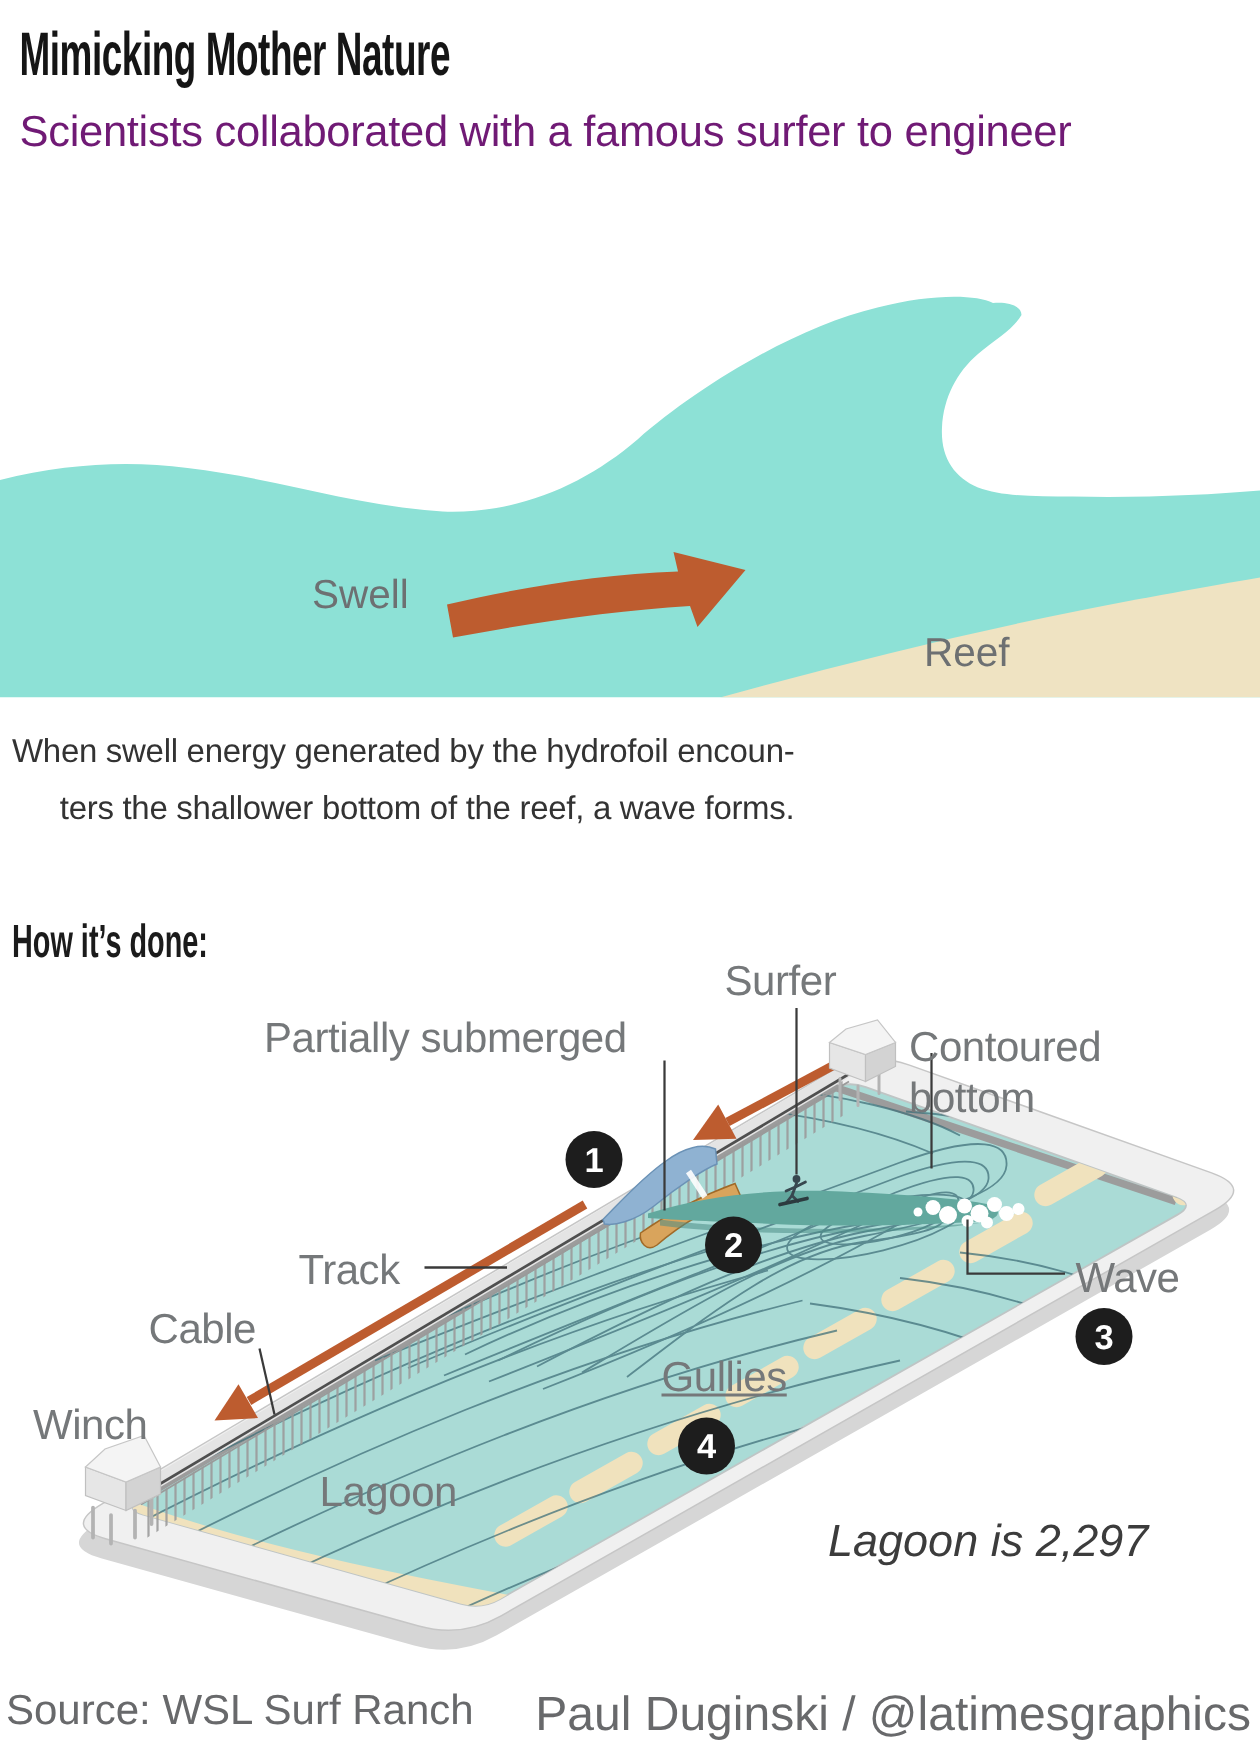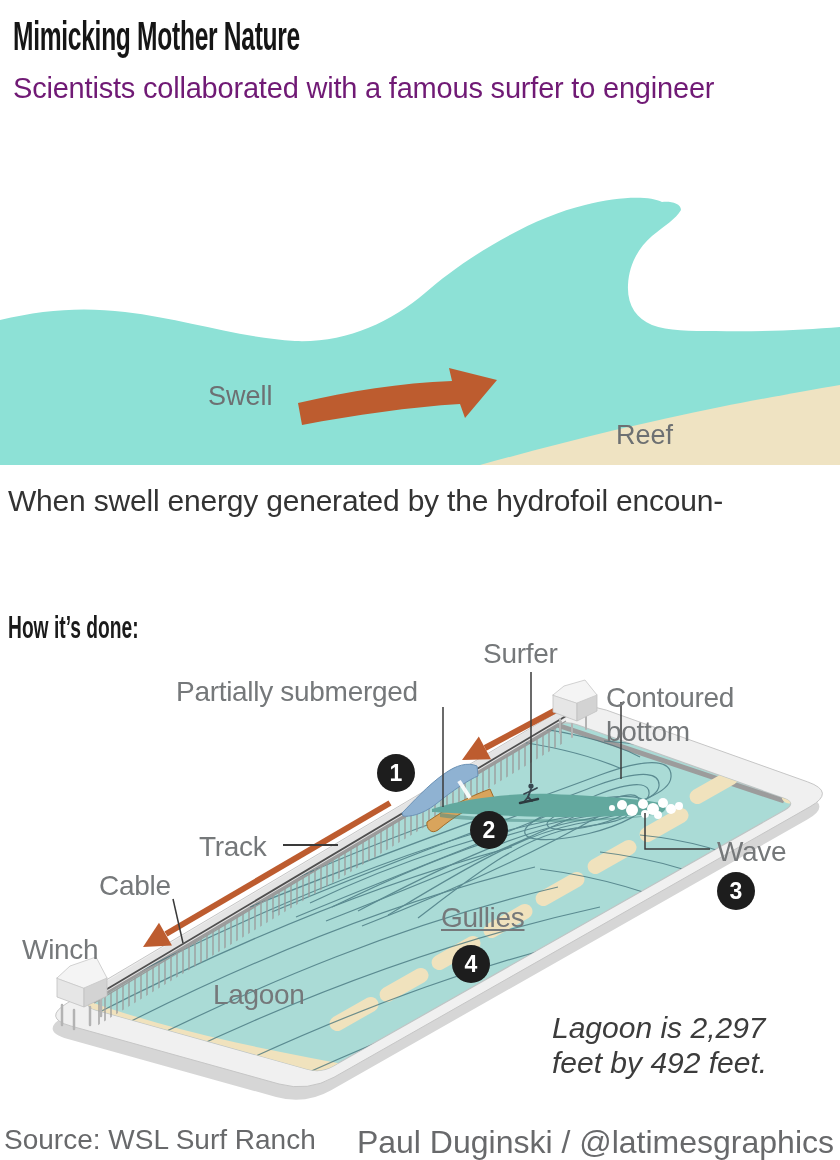--- a/index.html
+++ b/index.html
@@ -20,7 +20,7 @@
   }
   .fig-label { font-size:27px; color:#6d7072; white-space:nowrap; }
   .explainer {
-    left:8px; top:482px; font-size:30px; color:#333333; line-height:38px;
+    left:8px; top:482px; font-size:22px; color:#333333; line-height:38px;
     letter-spacing:-0.2px; white-space:nowrap;text-align:right;
   }
   .how-heading {

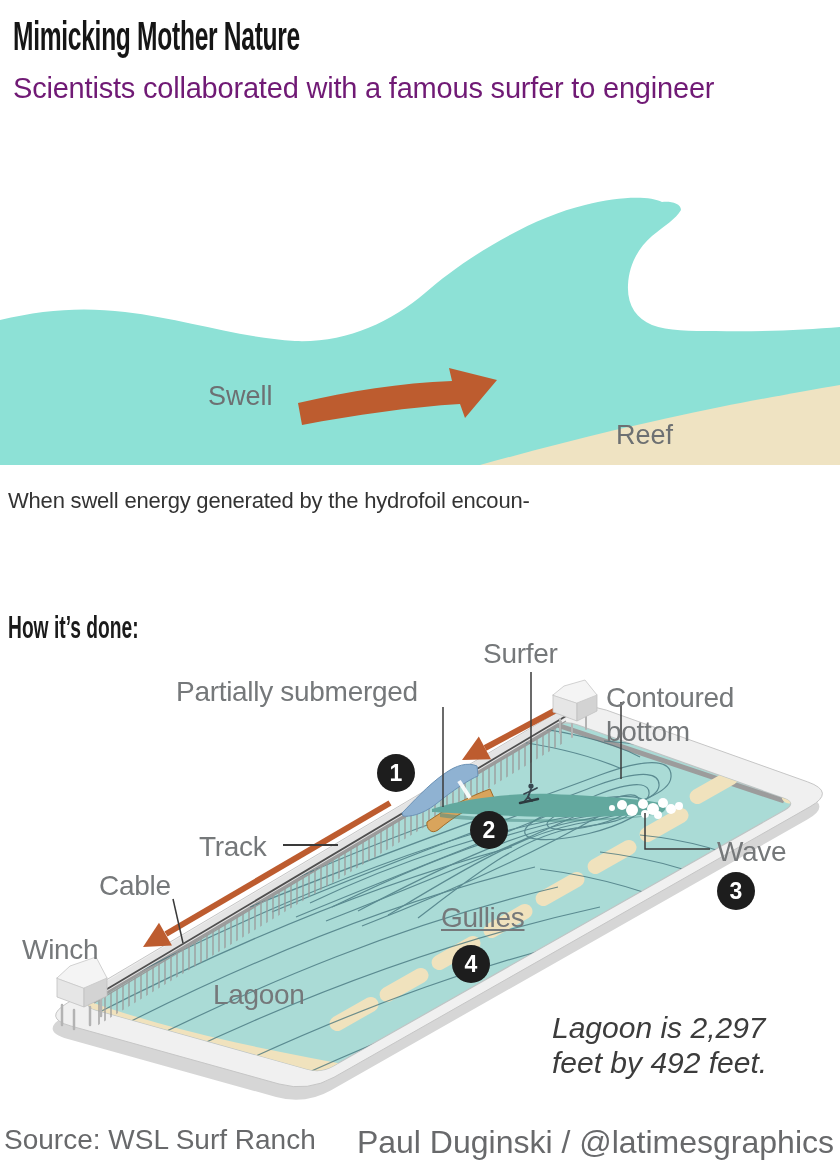--- a/index.html
+++ b/index.html
@@ -87,6 +87,7 @@
 
 <div class="abs explainer">
   <div>When swell energy generated by the hydrofoil encoun-</div>
+  <div>ters the shallower bottom of the reef, a wave forms.</div>
 </div>
 
 <div class="abs how-heading">How it’s done:</div>

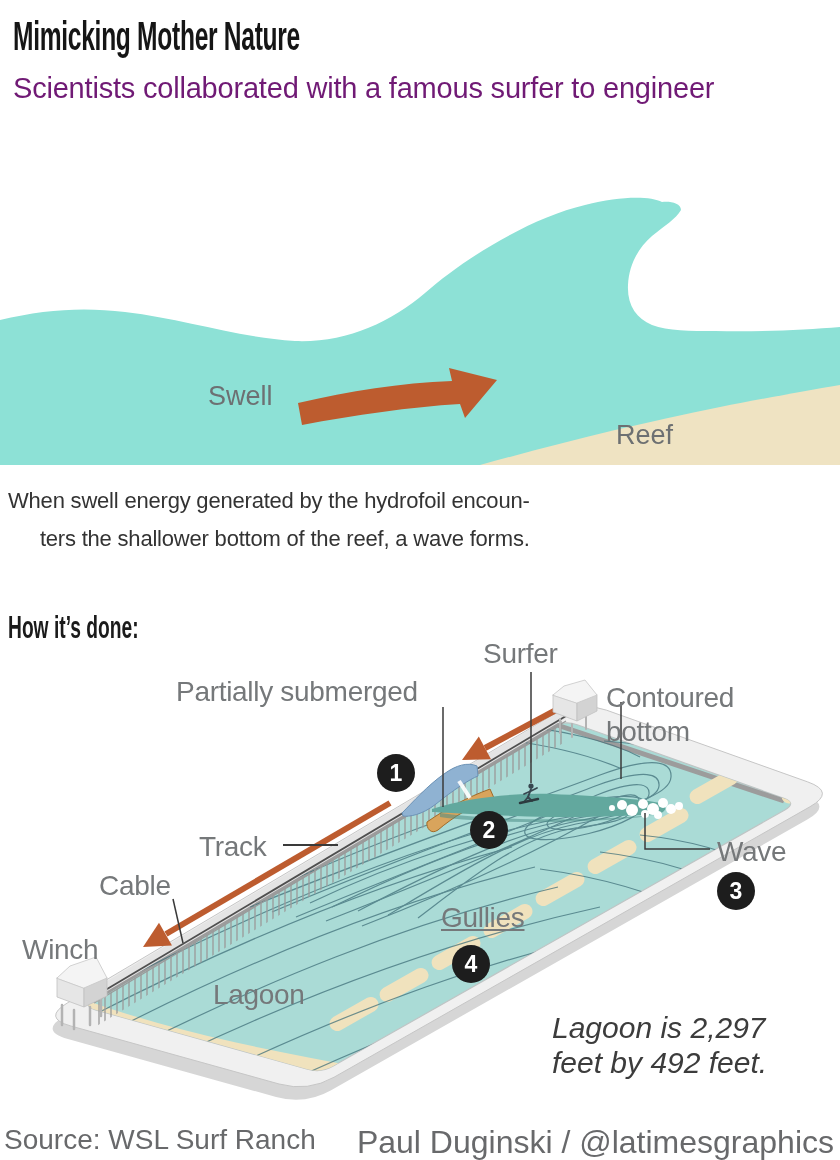--- a/index.html
+++ b/index.html
@@ -248,7 +248,6 @@
 
 <div class="abs note">
   <div>Lagoon is 2,297</div>
-  <div>feet by 492 feet.</div>
 </div>
 
 <div class="abs footer-source">Source: WSL Surf Ranch</div>

